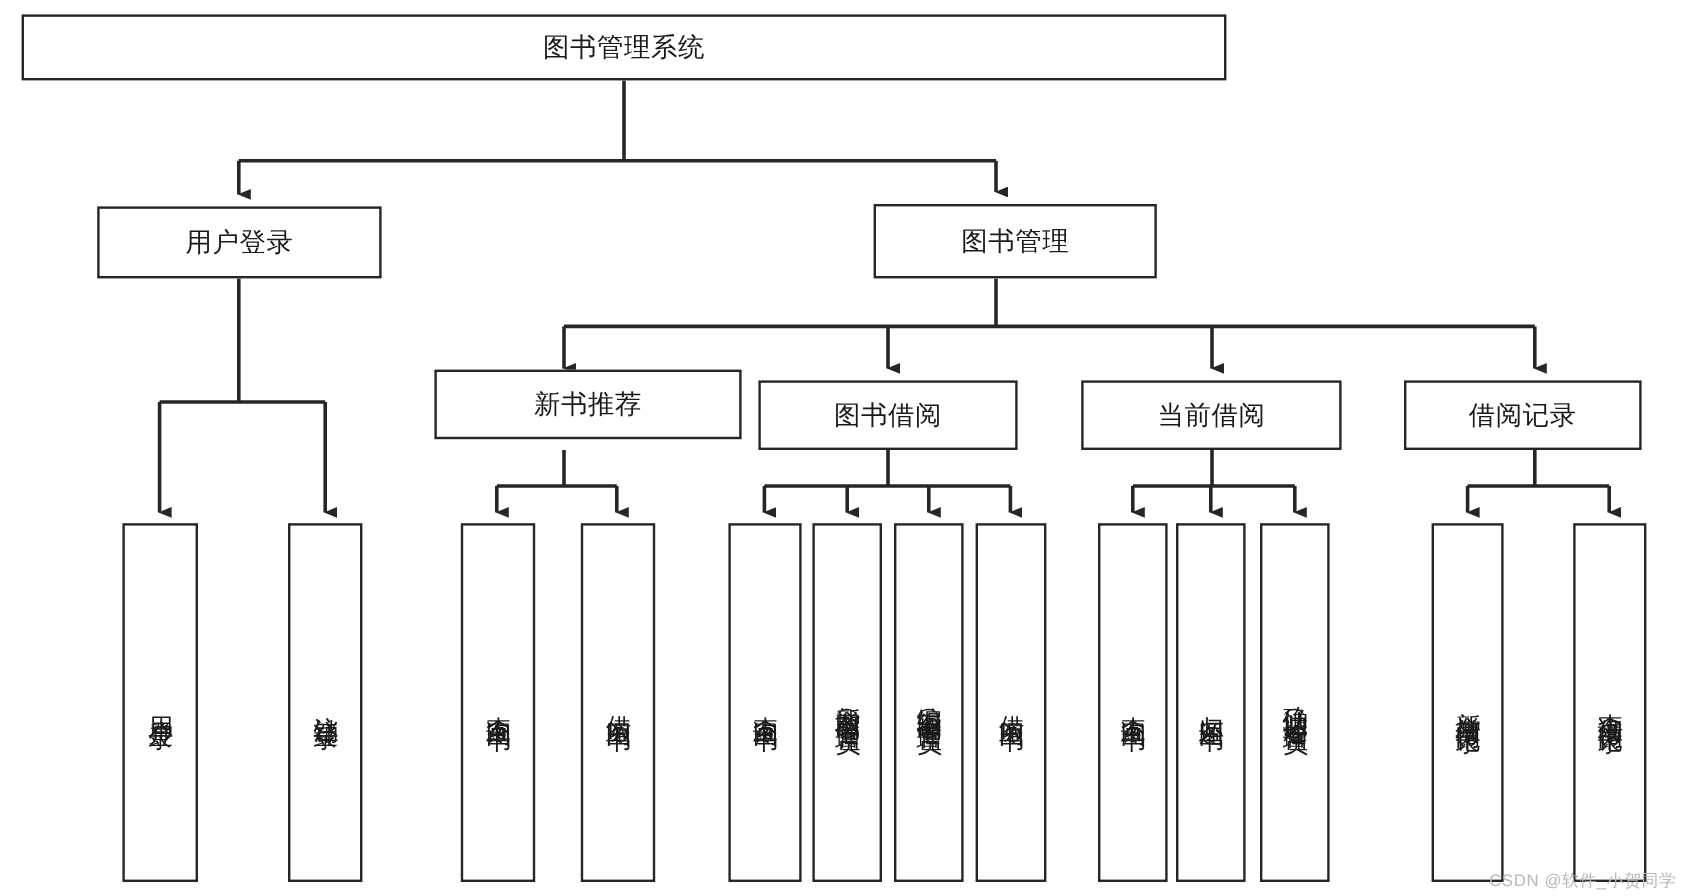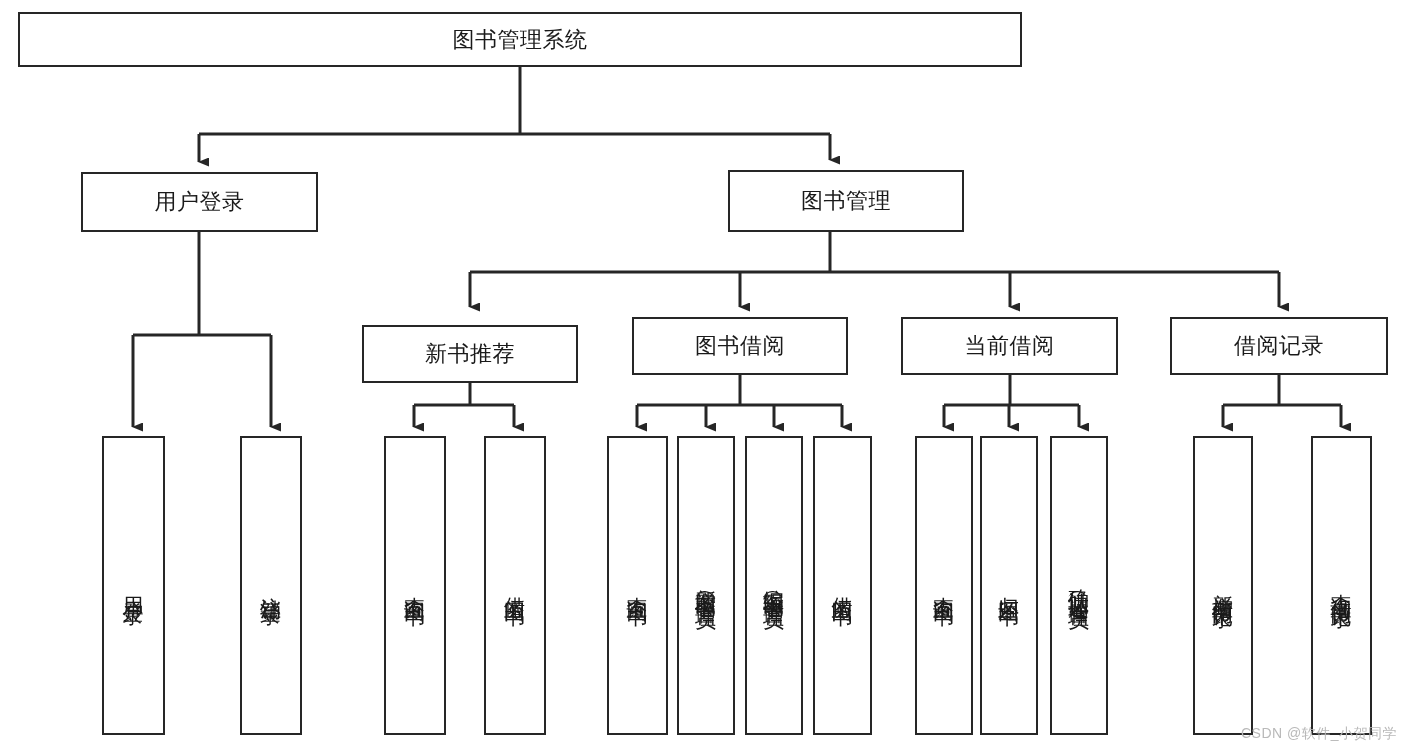--- a/index.html
+++ b/index.html
@@ -133,7 +133,7 @@
     <span class="node-label">图书管理</span>
   </div>
 
-  <div class="node-box level3" style="left:362px; top:325px; width:216px; height:58px;">
+  <div class="node-box level3" style="left:362px; top:308px; width:256px; height:58px;">
     <span class="node-label">新书推荐</span>
   </div>
   <div class="node-box level3" style="left:632px; top:317px; width:216px; height:58px;">

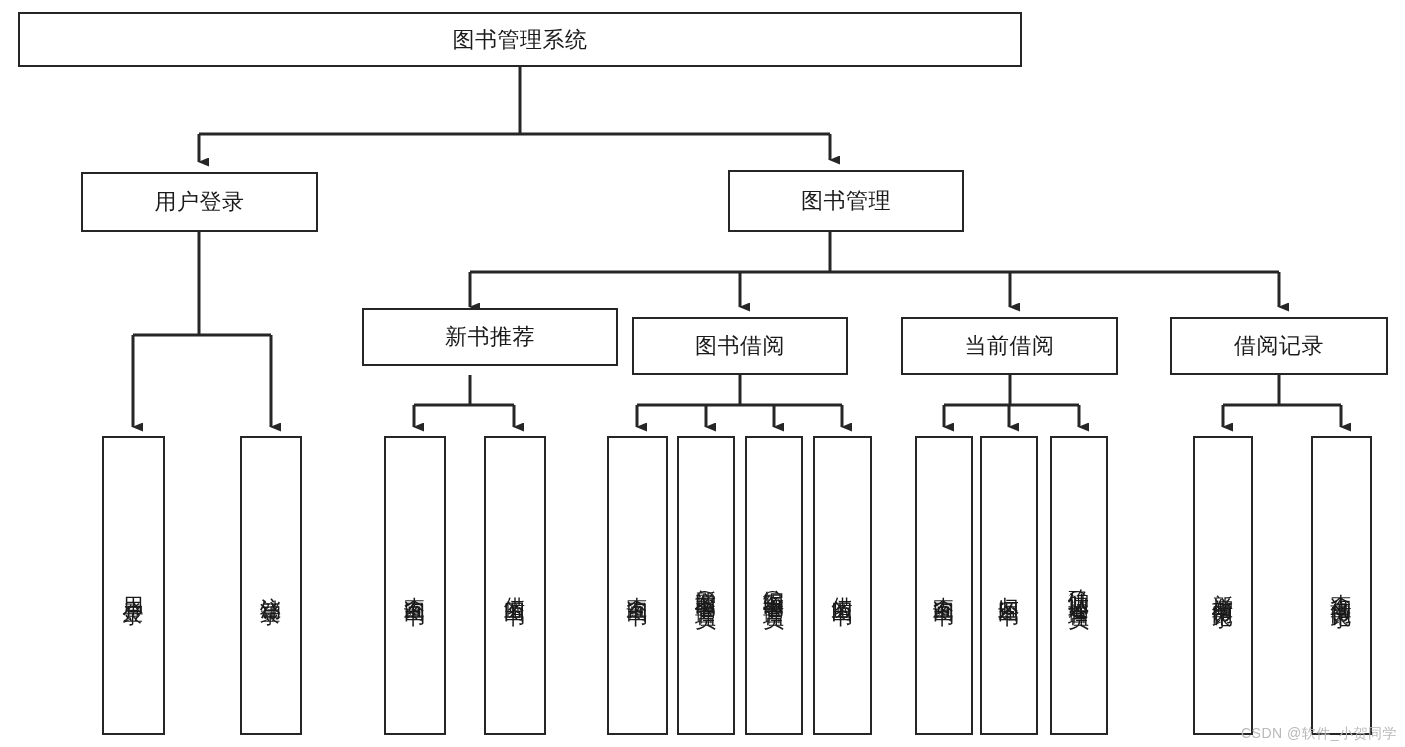--- a/index.html
+++ b/index.html
@@ -142,7 +142,7 @@
   <div class="node-box level3" style="left:901px; top:317px; width:217px; height:58px;">
     <span class="node-label">当前借阅</span>
   </div>
-  <div class="node-box level3" style="left:1170px; top:317px; width:218px; height:58px;">
+  <div class="node-box level3" style="left:1170px; top:317px; width:198px; height:58px;">
     <span class="node-label">借阅记录</span>
   </div>
 

